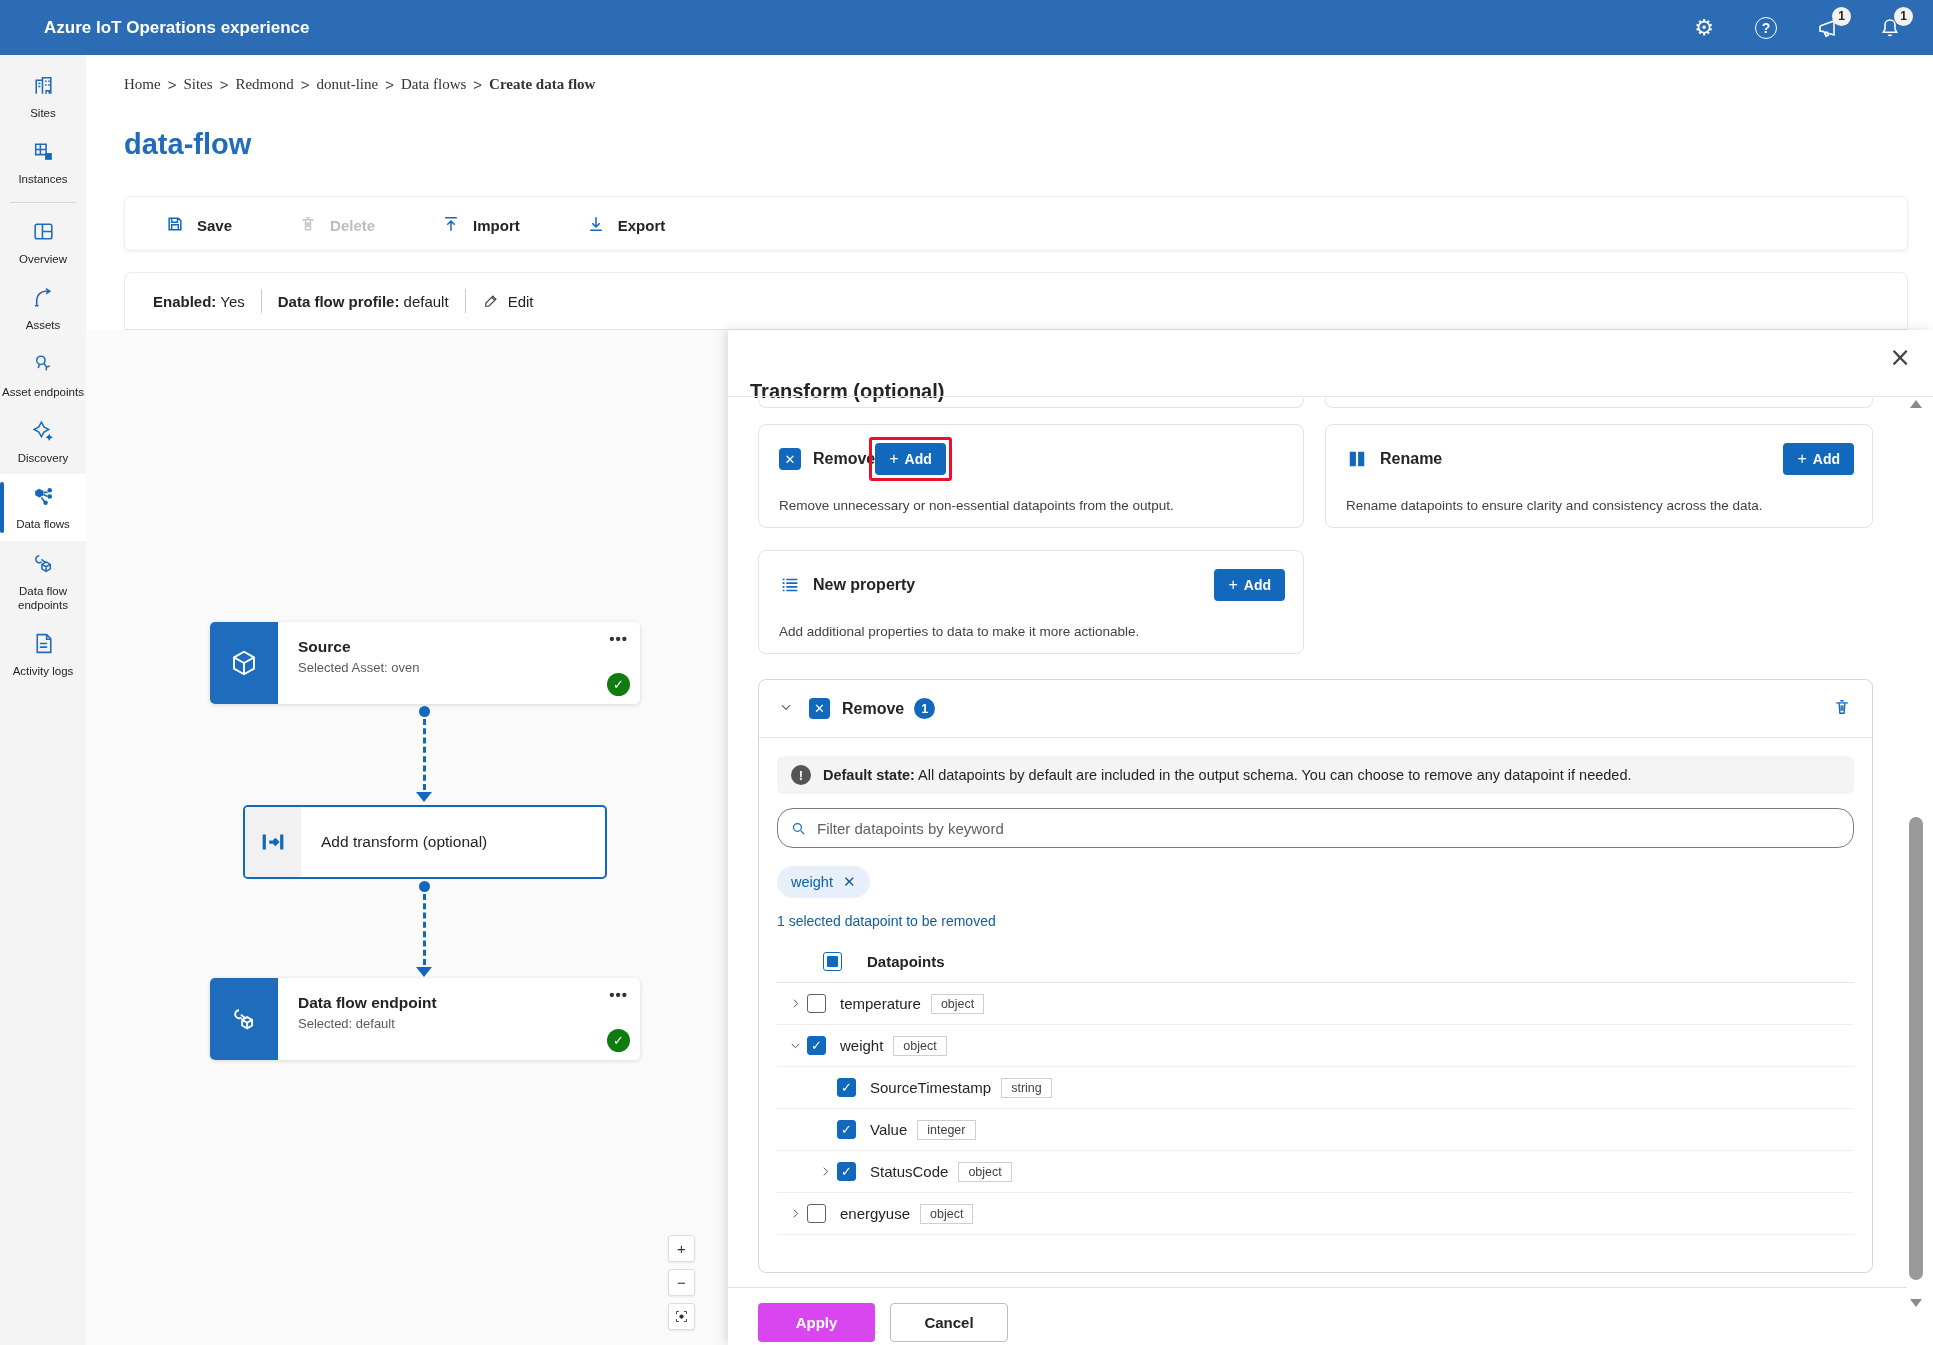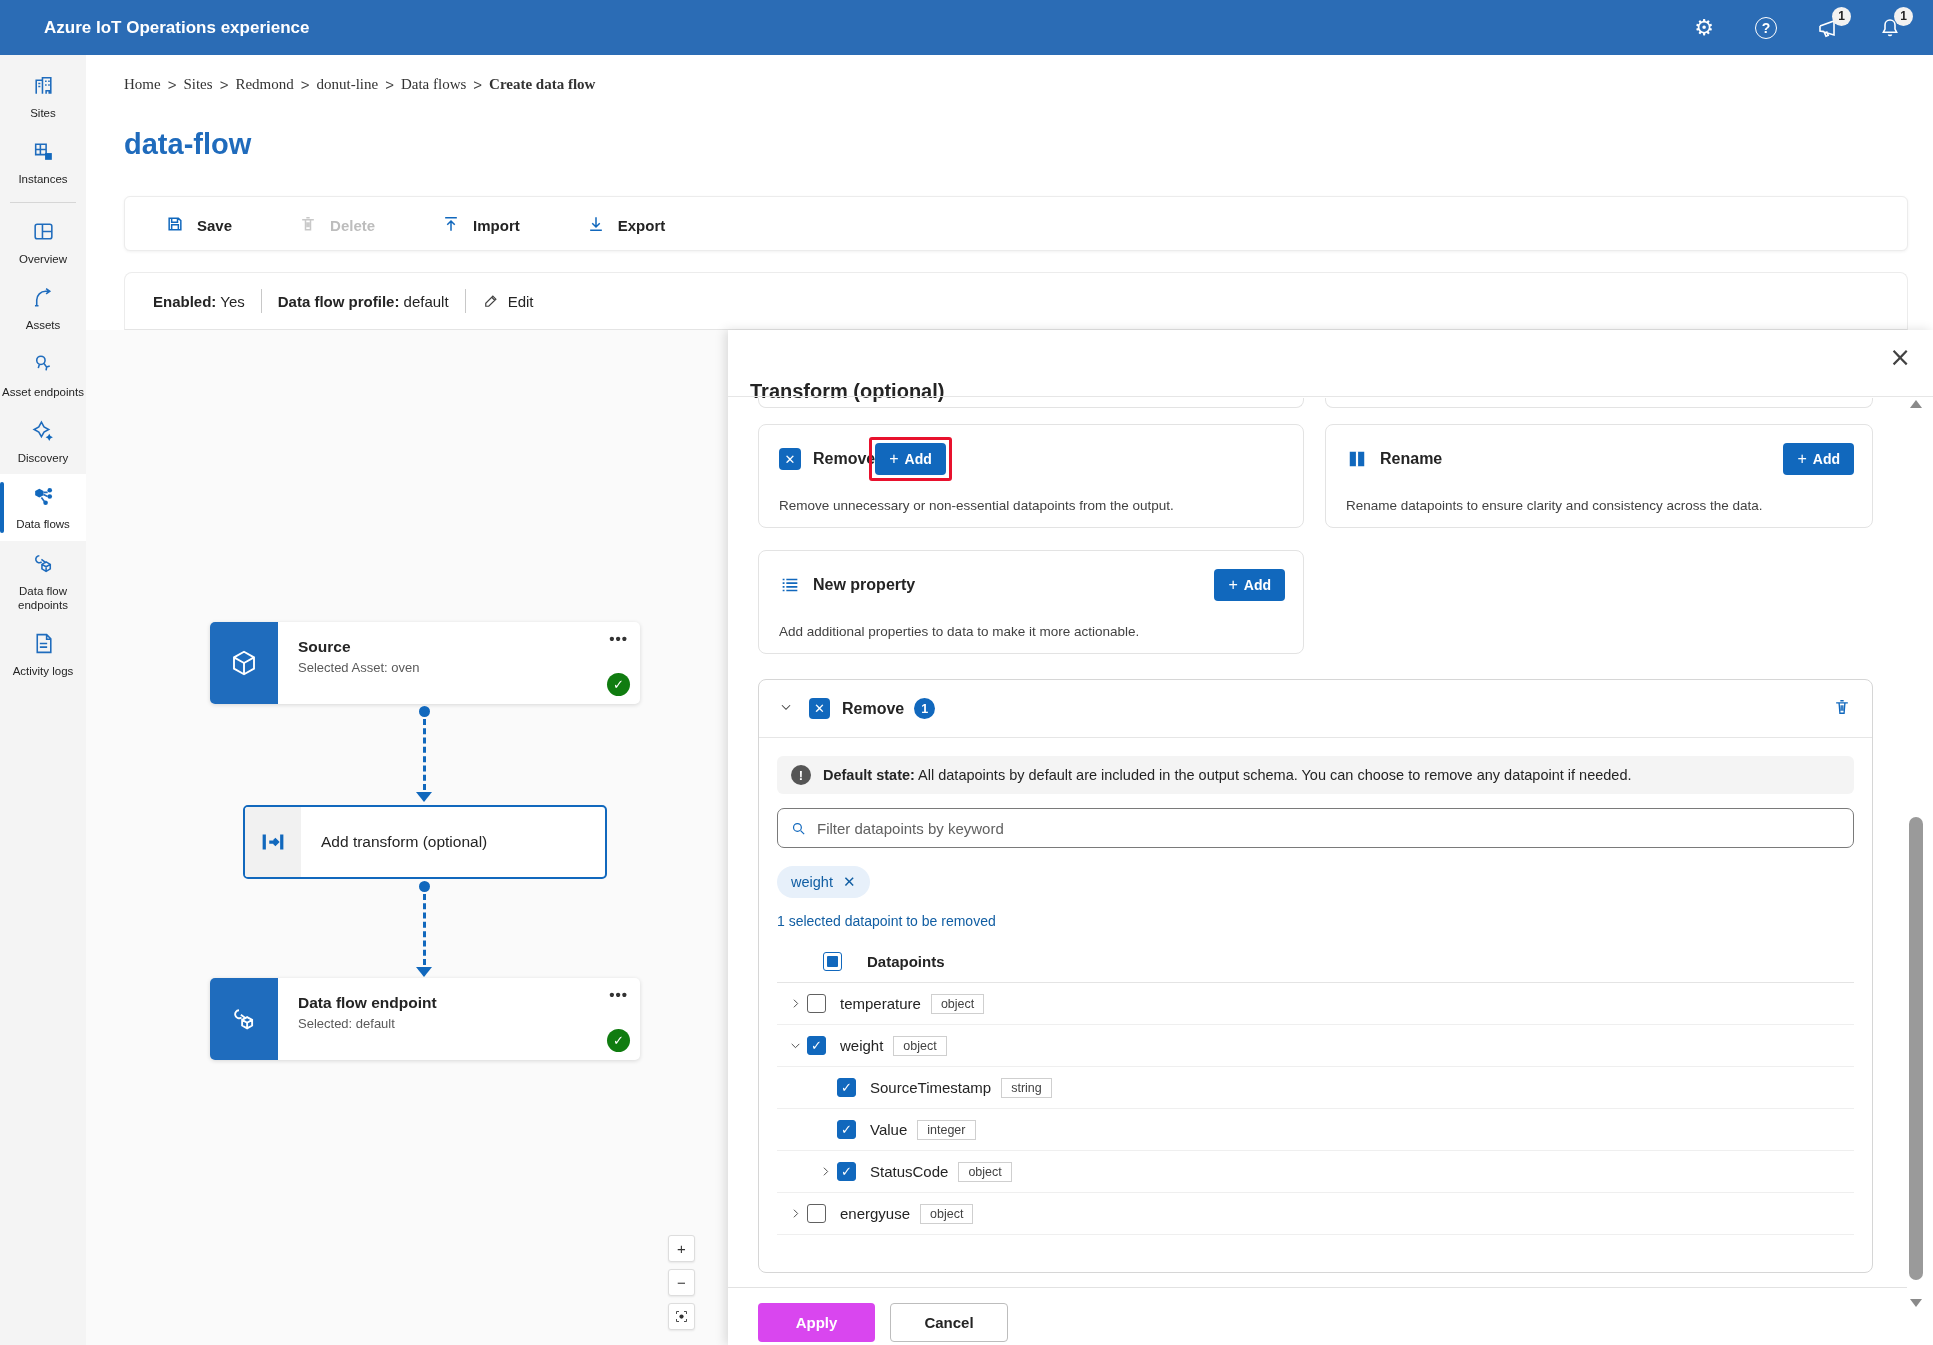--- a/index.html
+++ b/index.html
@@ -133,7 +133,7 @@
     gap:12px; padding:0 14px; font-size:14.5px; color:#242424; }
   .bang { width:20px; height:20px; border-radius:50%; background:#555; color:#fff; font-size:13px;
     font-weight:bold; display:flex; align-items:center; justify-content:center; flex:0 0 20px; }
-  .filter-box { margin-top:14px; height:40px; border:1px solid #7a7a7a; border-radius:7px;
+  .filter-box { margin-top:14px; height:40px; border:1px solid #7a7a7a; border-radius:16px;
     display:flex; align-items:center; padding:0 12px; gap:10px; }
   .filter-box svg { width:17px; height:17px; stroke:#1168bd; fill:none; stroke-width:1.7; }
   .filter-box input { border:none; outline:none; flex:1; font-size:15px; color:#242424;

